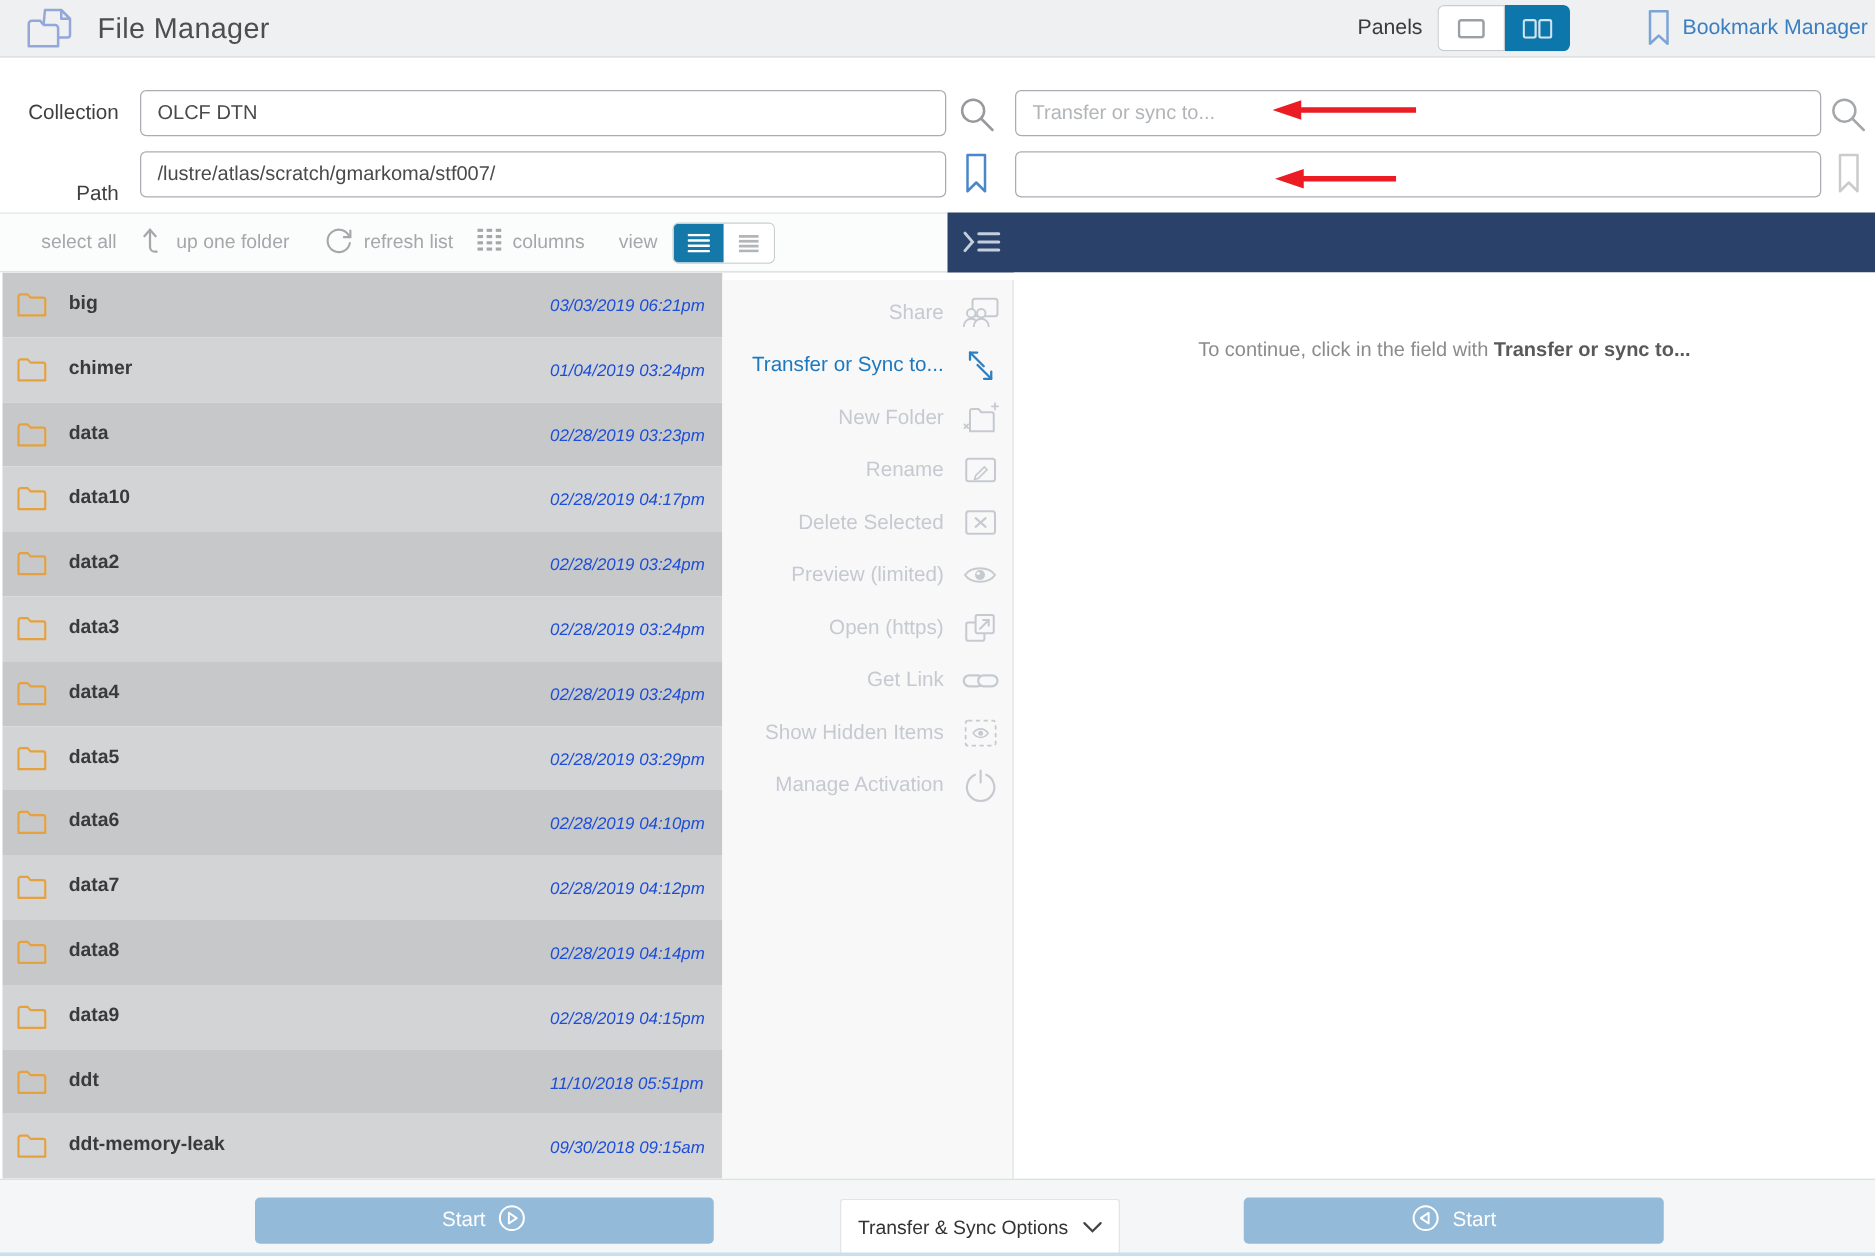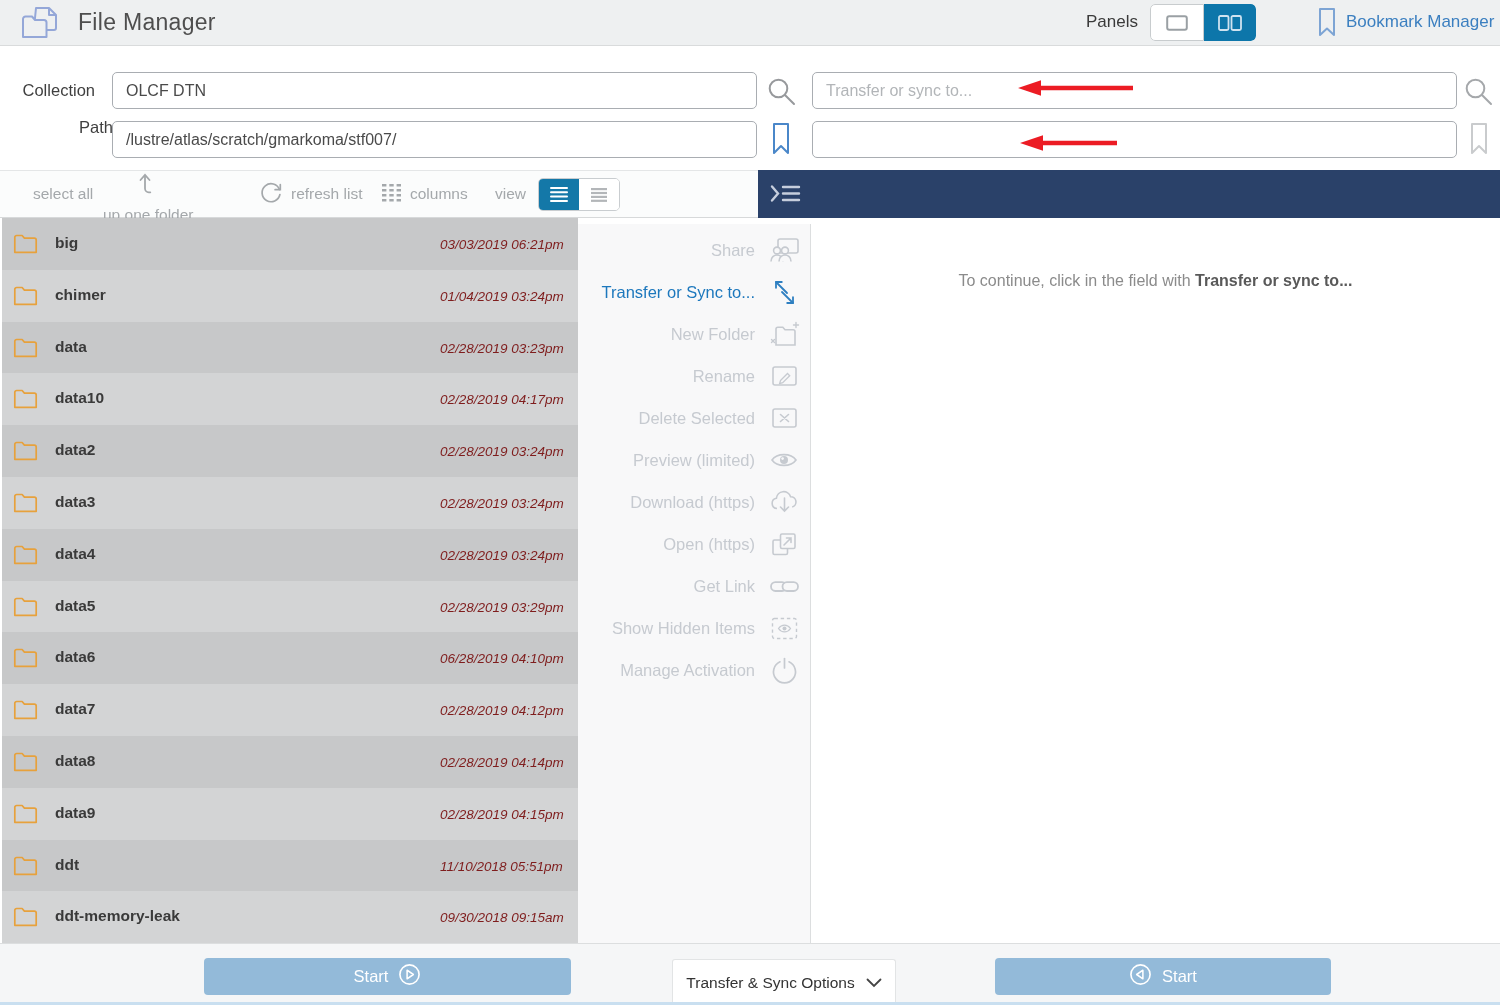--- a/index.html
+++ b/index.html
@@ -132,7 +132,7 @@
     </svg>
   </span>
 
-  <span class="loc-label" style="left:0; top:118px;padding-left:18px;">Path</span>
+  <span class="loc-label" style="left:0; top:146px;">Path</span>
   <input class="loc-input" style="left: 112px; top: 121px;" value="/lustre/atlas/scratch/gmarkoma/stf007/">
   <span class="hotspot-icon" style="left:770px; top:122px; color:#4a87c9;">
     <svg width="22" height="34" viewBox="0 0 22 34">

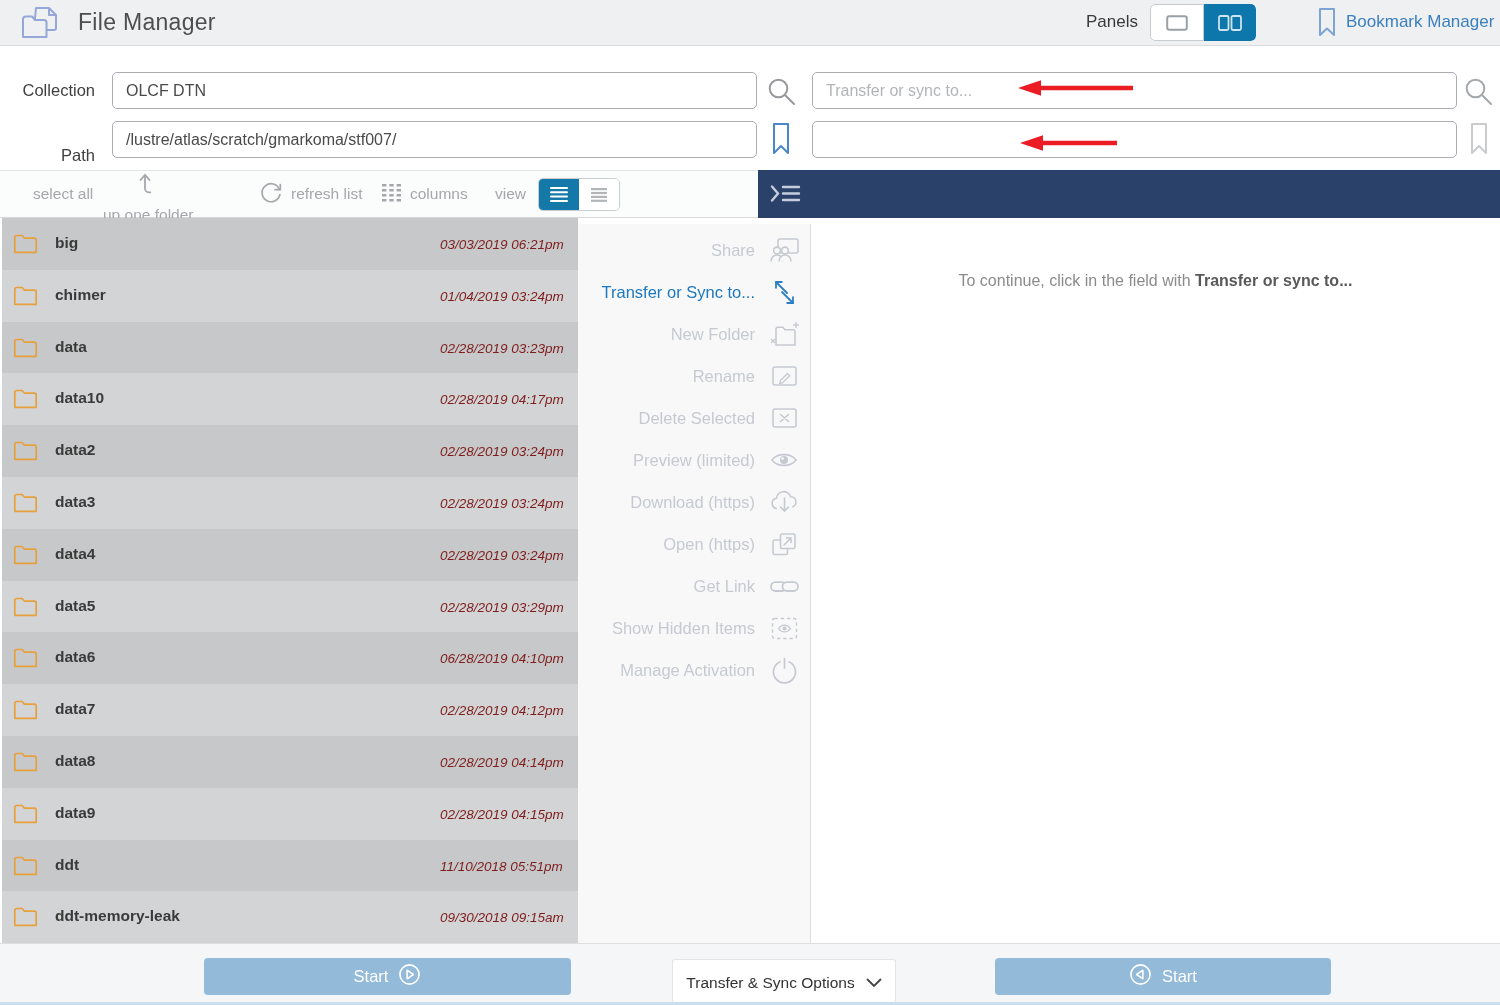--- a/index.html
+++ b/index.html
@@ -170,7 +170,7 @@
     <span class="tb-item" style="left:33px;">
       <span>select all</span>
     </span>
-    <span class="tb-item" style="left:103px;flex-direction:column;">
+    <span class="tb-item" style="left:113px;">
       <span>
         <svg width="20" height="23" viewBox="0 0 20 23">
           <g fill="none" stroke="currentColor" stroke-width="1.8" stroke-linecap="round">

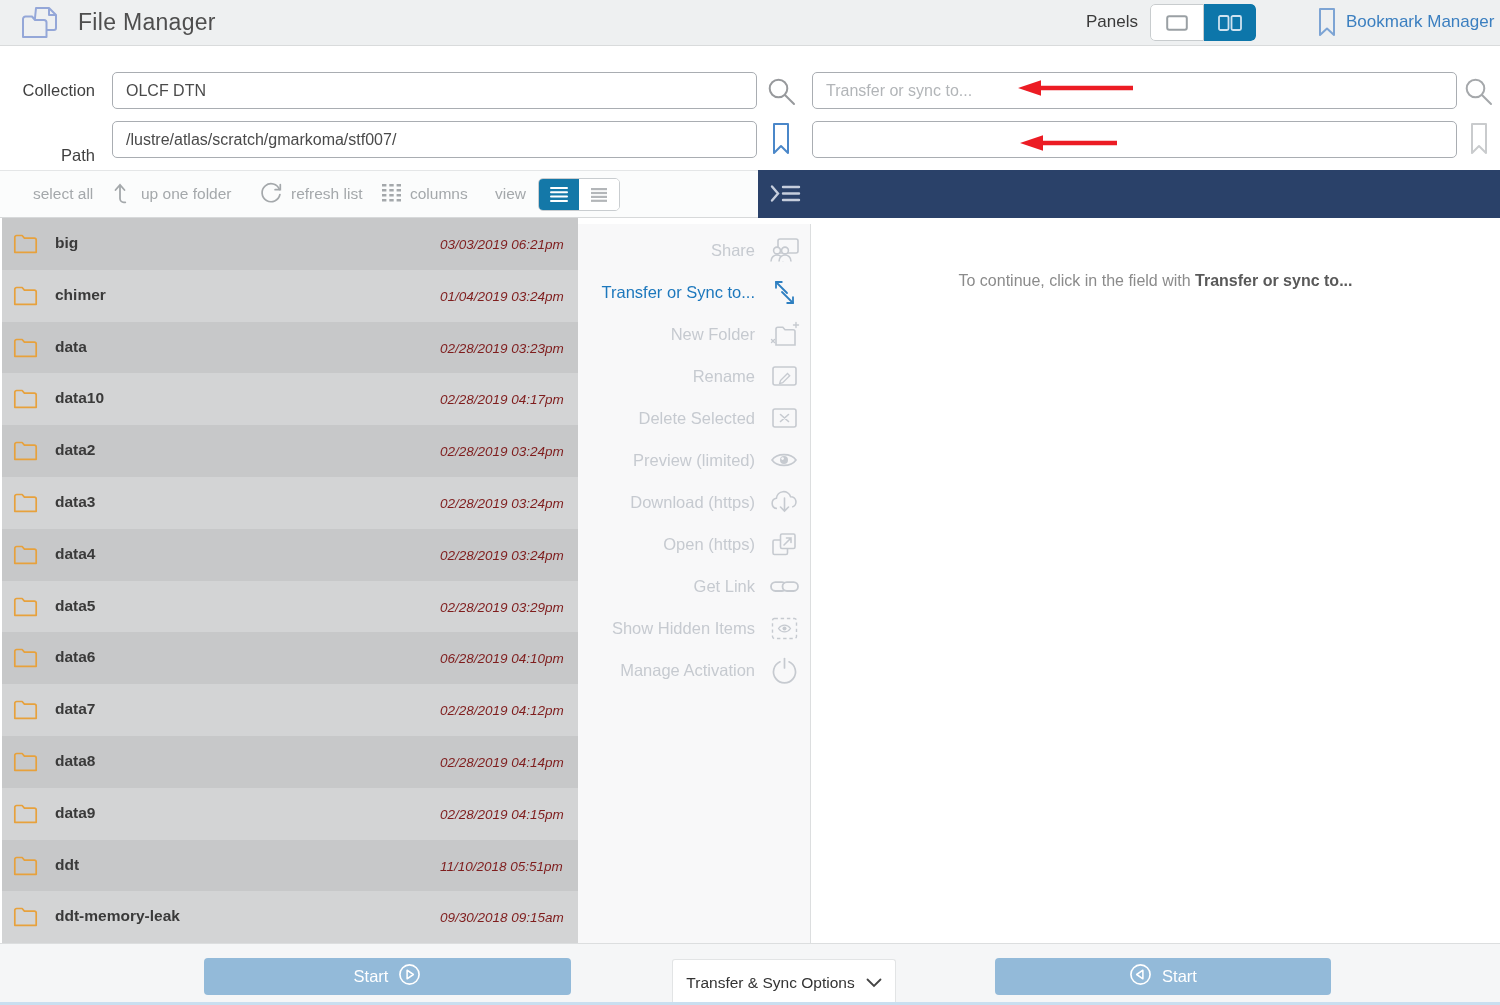--- a/index.html
+++ b/index.html
@@ -51,7 +51,7 @@
   .file-folder-icon { position:absolute; left:11px; top:15px; }
   .file-name { position:absolute; left:53px; top:16px; font-size:15.5px; font-weight:bold; color:#3a3a3a; }
   .file-date { position:absolute; left:438px; top:19px; width:128px; font-size:13.5px; font-style:italic;
-               color:#7f1d1d; white-space:nowrap; overflow:hidden; }
+               color:#1d4ed8; white-space:nowrap; overflow:hidden; }
 
   
   .action-menu { position:absolute; left:578px; top:224px; width:233px; height:725px; background:#f8f8f9;

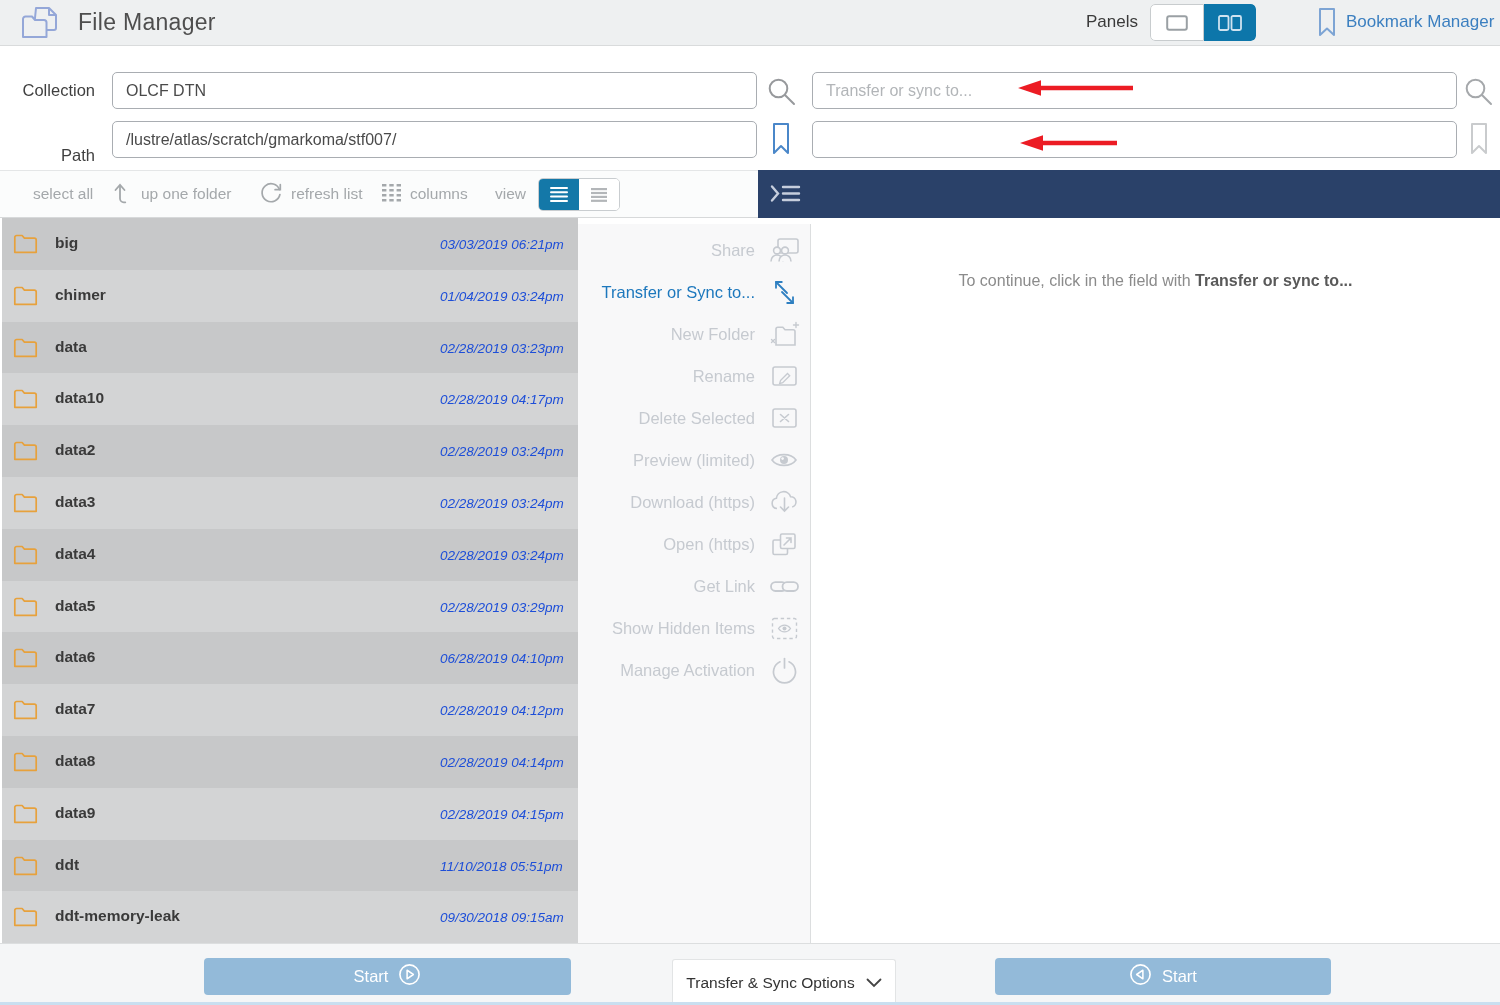--- a/index.html
+++ b/index.html
@@ -424,17 +424,6 @@
         </span>
   </div>
       <div class="menu-item">
-    <span class="mi-label">Download (https)</span>
-    <span class="mi-icon">
-          <svg width="31" height="26" viewBox="0 0 31 26">
-            <g fill="none" stroke="currentColor" stroke-width="1.6">
-              <path d="M8 19.5 a5.2 5.2 0 0 1 -.6 -10.3 a7.3 7.3 0 0 1 14.2 -1.5 a5.2 5.2 0 0 1 1.6 10.2"></path>
-              <path stroke-linecap="round" d="M15.5 9 v13 M11.5 18 l4 4 4-4"></path>
-            </g>
-          </svg>
-        </span>
-  </div>
-      <div class="menu-item">
     <span class="mi-label">Open (https)</span>
     <span class="mi-icon">
           <svg width="29" height="27" viewBox="0 0 29 27">

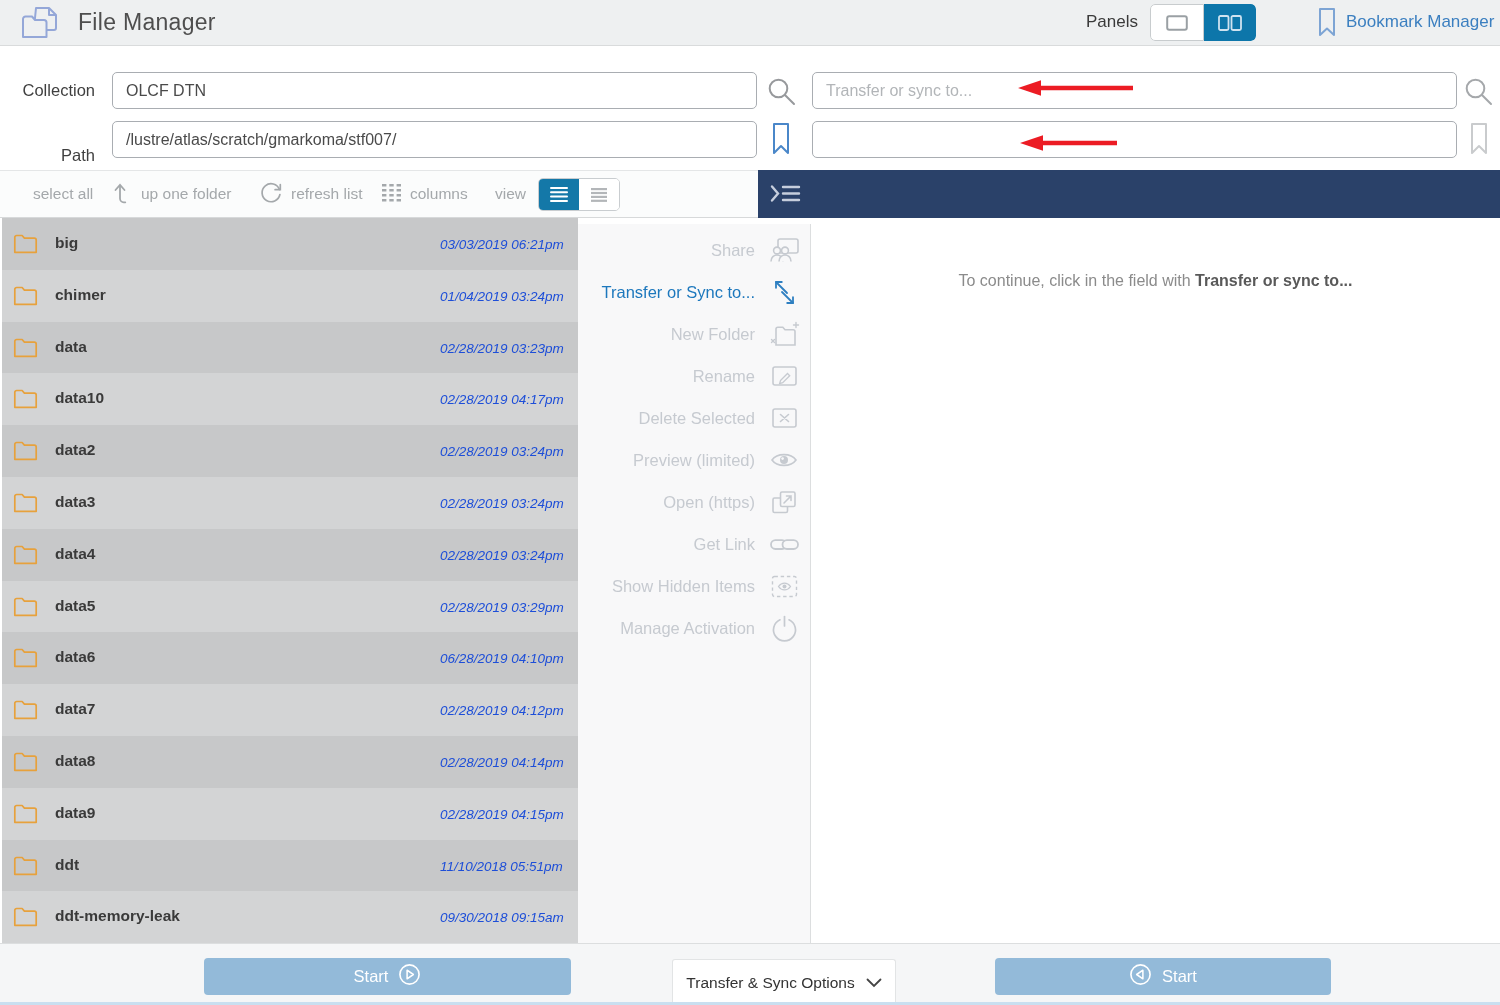--- a/index.html
+++ b/index.html
@@ -313,7 +313,7 @@
             <path d="M1.8 19.3 V4.3 A1.8 1.8 0 0 1 3.6 2.5 H9.1 l2.3 2.6 h9.9 a1.9 1.9 0 0 1 1.9 1.9 V19.3 z" fill="none" stroke="#e7a13c" stroke-width="1.7" stroke-linejoin="round"></path>
           </svg></span>
     <span class="file-name">data6</span>
-    <span class="file-date">06/28/2019 04:10pm</span>
+    <span class="file-date">02/28/2019 04:10pm</span>
   </div>
       <div class="file-row even">
     <span class="file-folder-icon"><svg width="25" height="21" viewBox="0 0 25 21">

